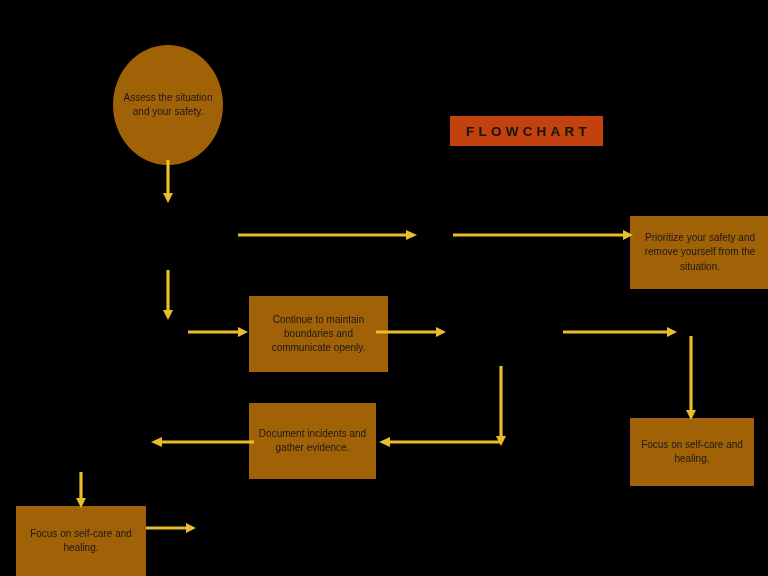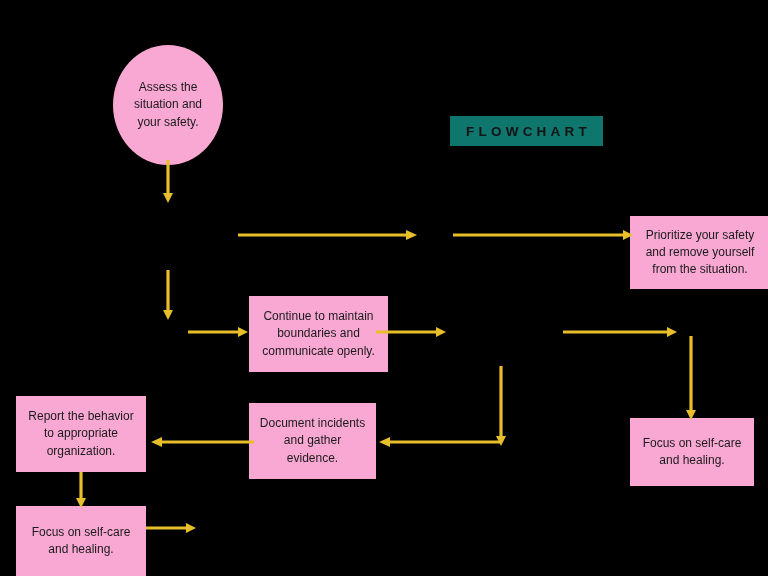--- a/index.html
+++ b/index.html
@@ -19,14 +19,14 @@
   }
   .node {
     position: absolute;
-    background: #f9a8d4;
+    background: #a16207;
     color: #1a1a1a;
     display: flex;
     align-items: center;
     justify-content: center;
     text-align: center;
     box-sizing: border-box;
-    font-size: 12px;
+    font-size: 10px;
     line-height: 1.42;
     padding: 4px 8px;
     font-family: "Liberation Sans", sans-serif;

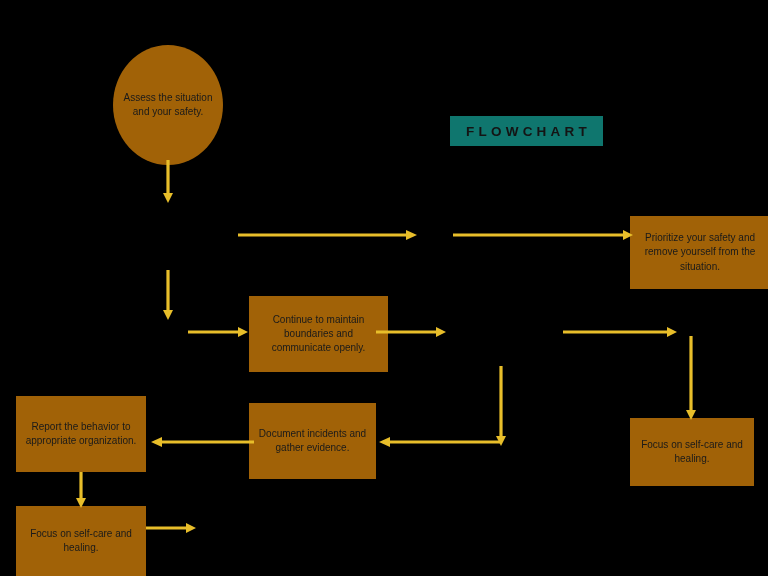--- a/index.html
+++ b/index.html
@@ -36,7 +36,7 @@
   }
   .title-badge {
     position: absolute;
-    background: #0f766e;
+    background: #c2410c;
     color: #141414;
     font-size: 13.5px;
     font-weight: 700;

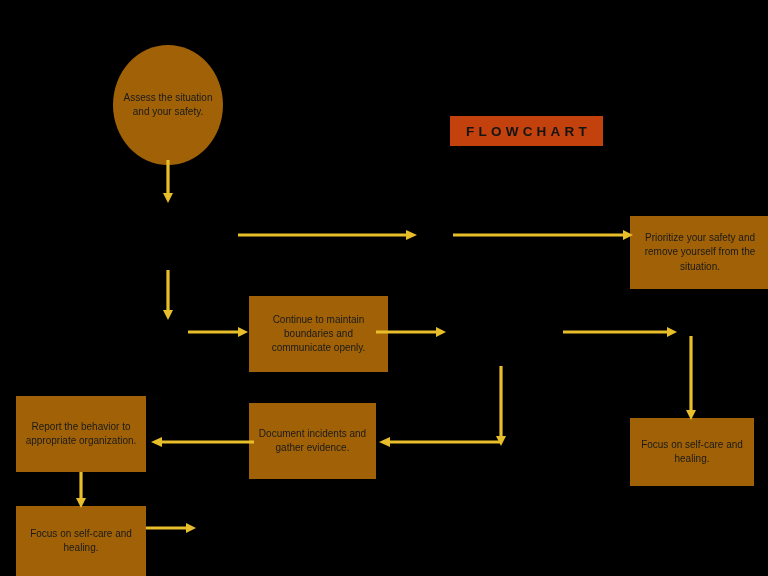--- a/index.html
+++ b/index.html
@@ -81,7 +81,6 @@
 
   <div class="node" style="left:249px; top:403px; width:127px; height:76px;">Document incidents and gather evidence.</div>
 
-  <div class="node" style="left:16px; top:396px; width:130px; height:76px;">Report the behavior to appropriate organization.</div>
 
   <div class="node" style="left:16px; top:506px; width:130px; height:70px;">Focus on self-care and healing.</div>
 

